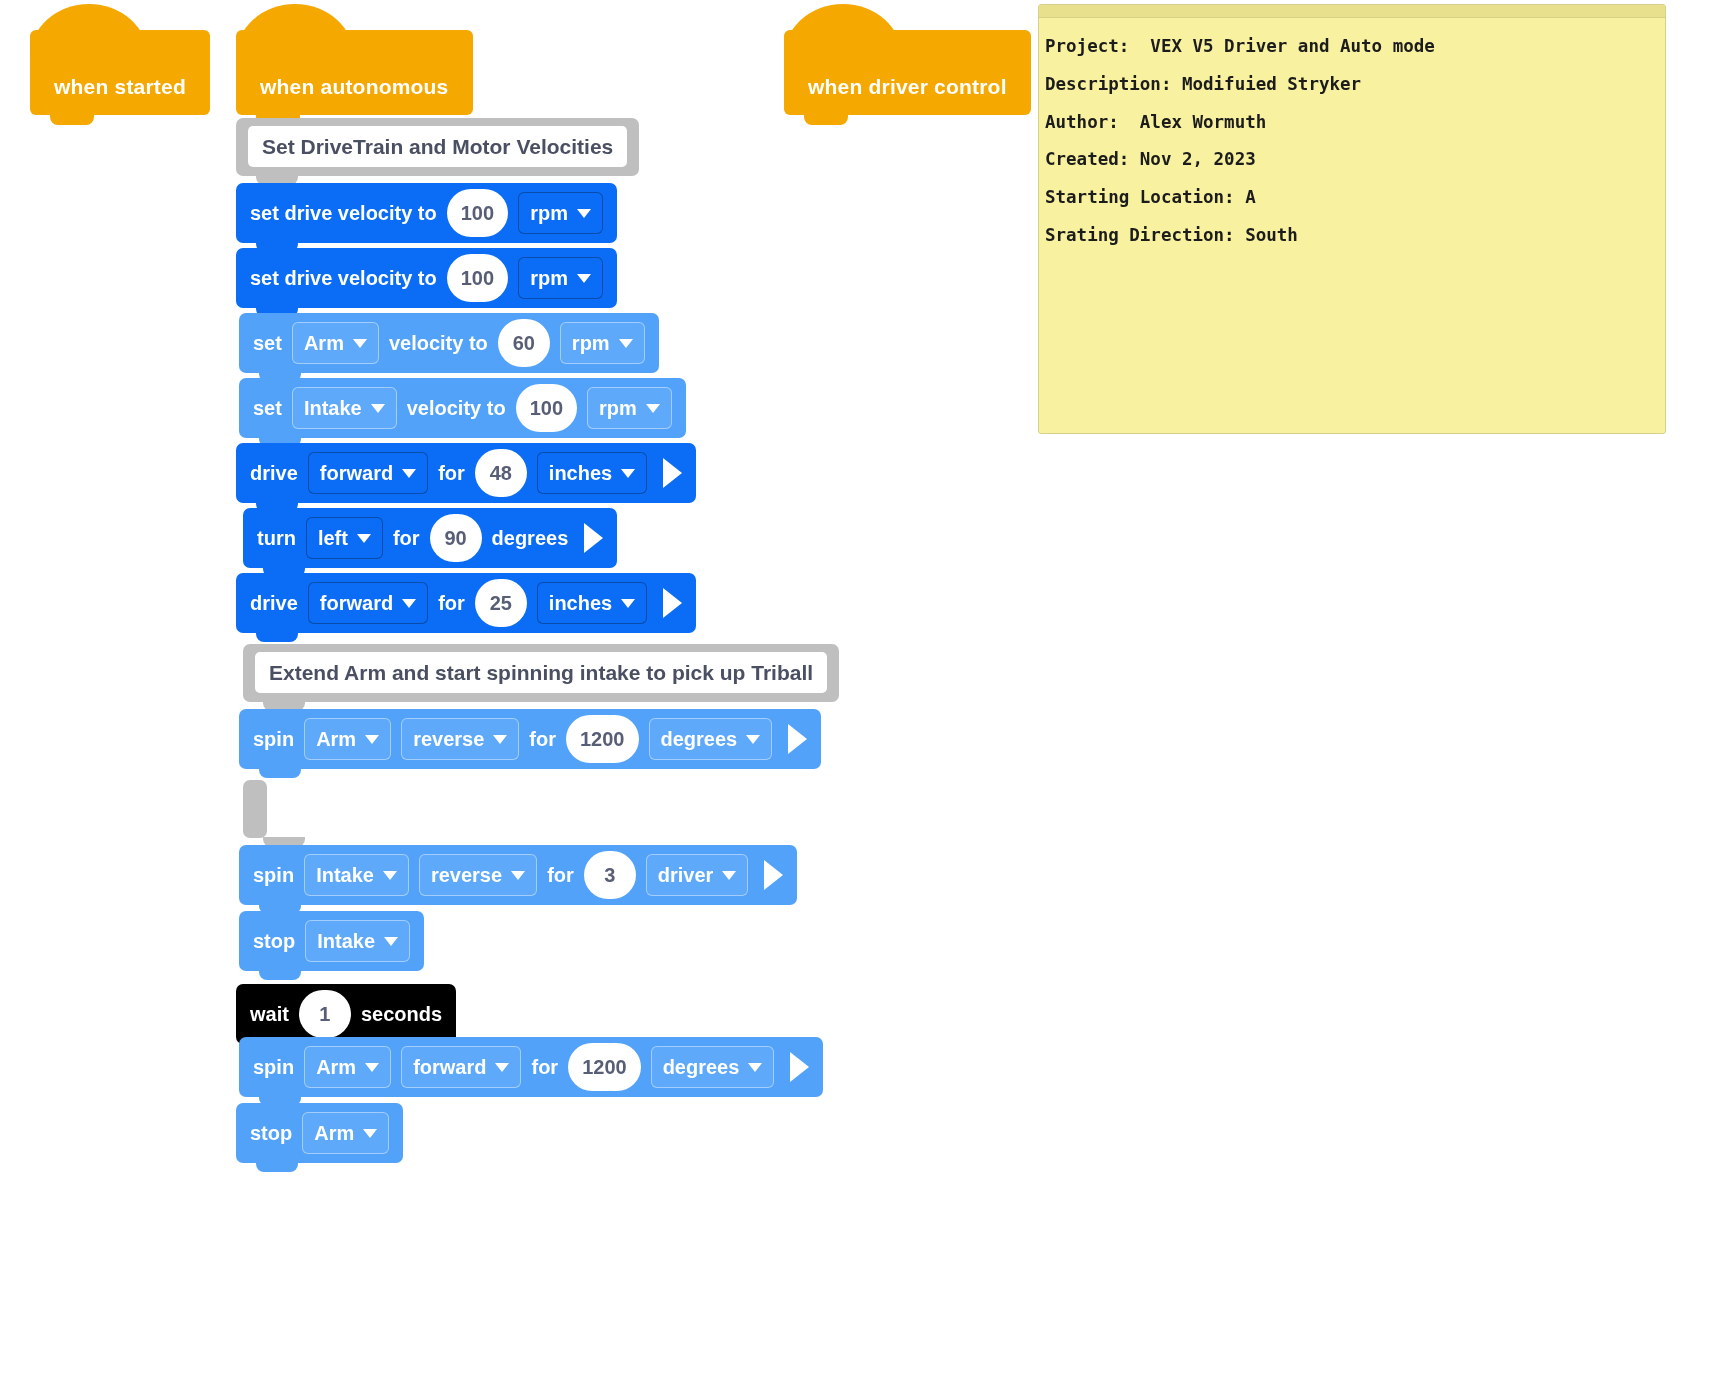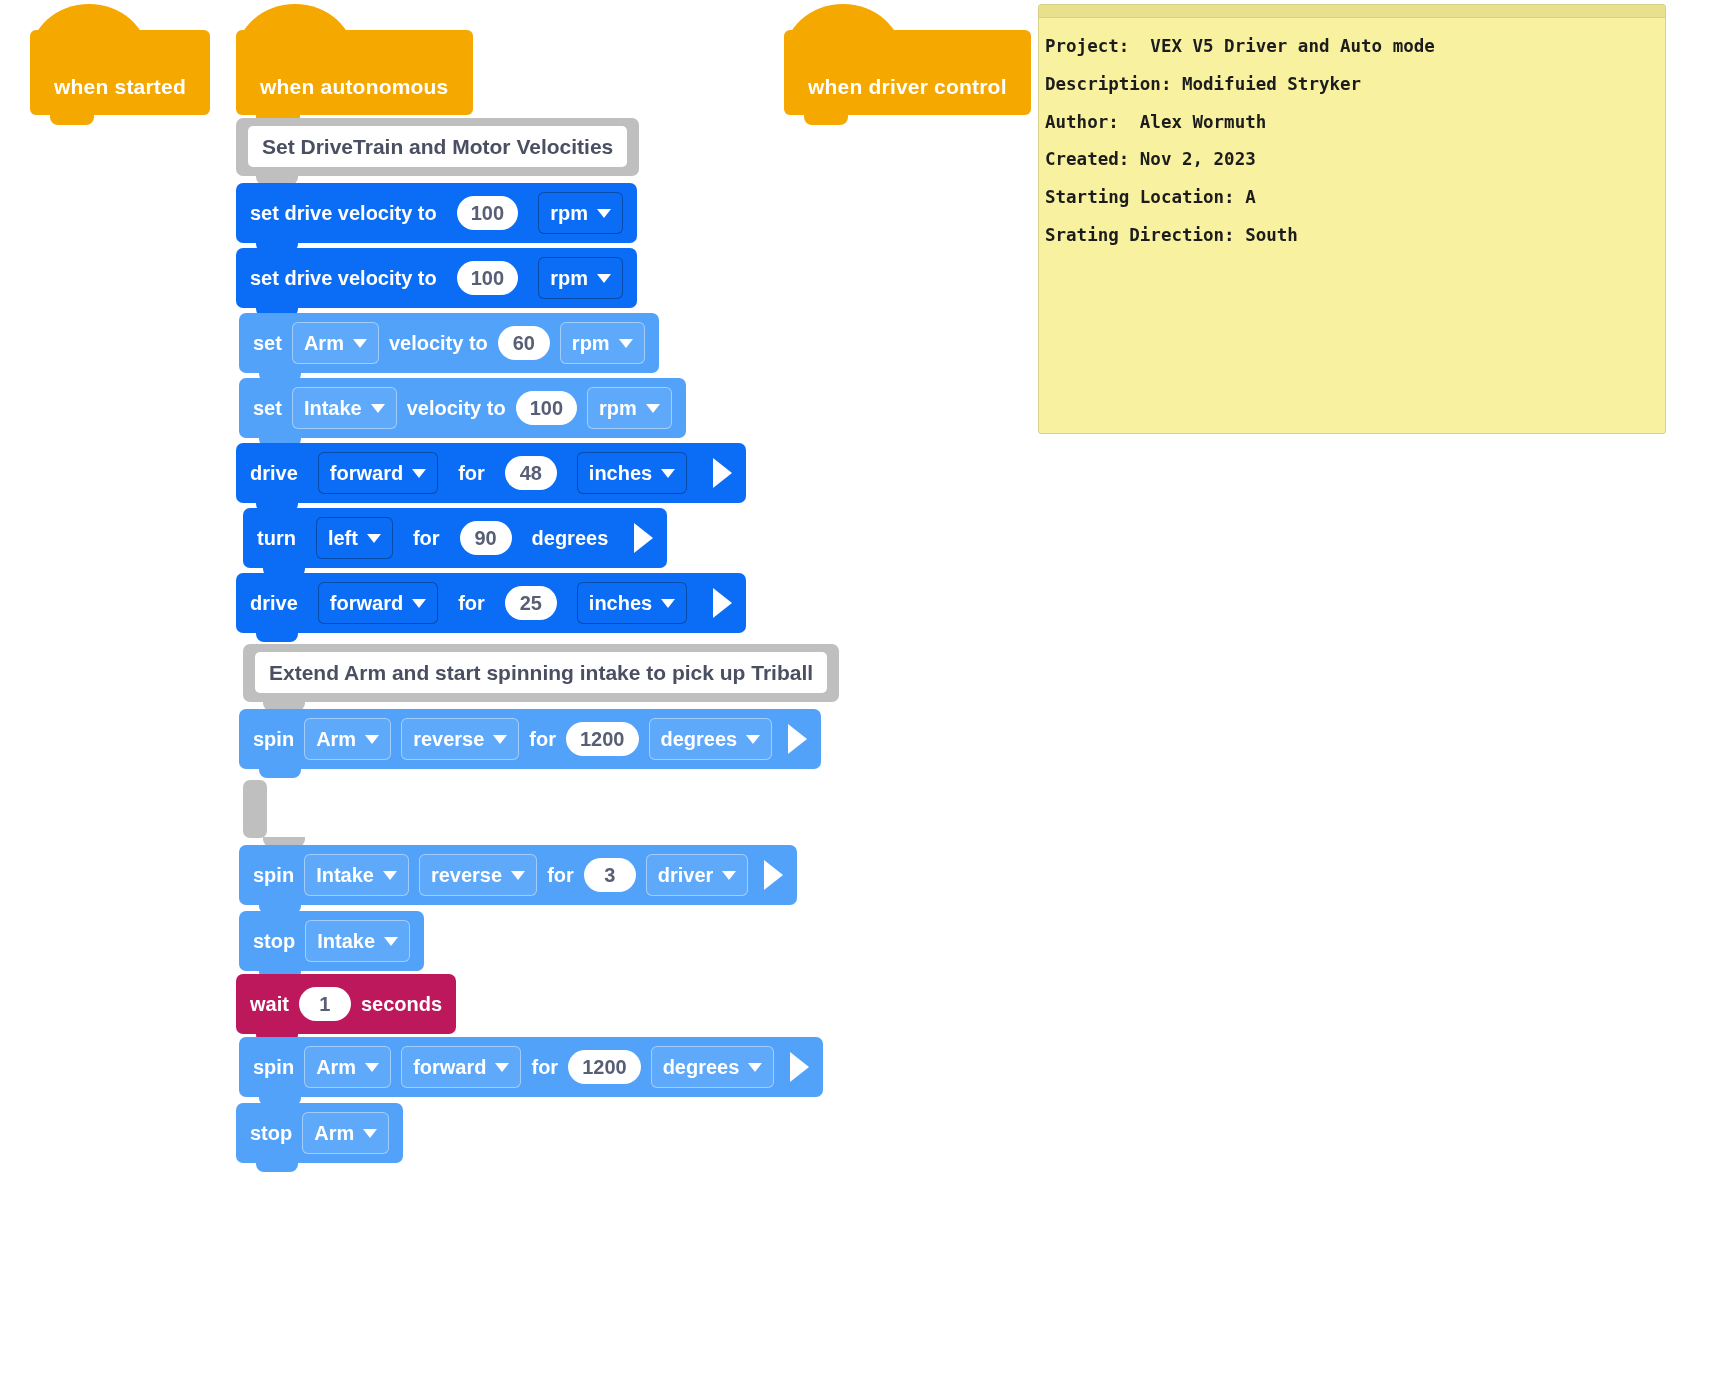--- a/index.html
+++ b/index.html
@@ -78,7 +78,7 @@
     border-radius: 0 0 8px 8px;
     background: inherit;
   }
-  .blk-dark   { background: #0b6cf5; gap: 20px; }
+  .blk-dark   { background: #0b6cf5; }
   .blk-light  { background: #53a2fa; }
   .blk-orange { background: #be185d; }
 

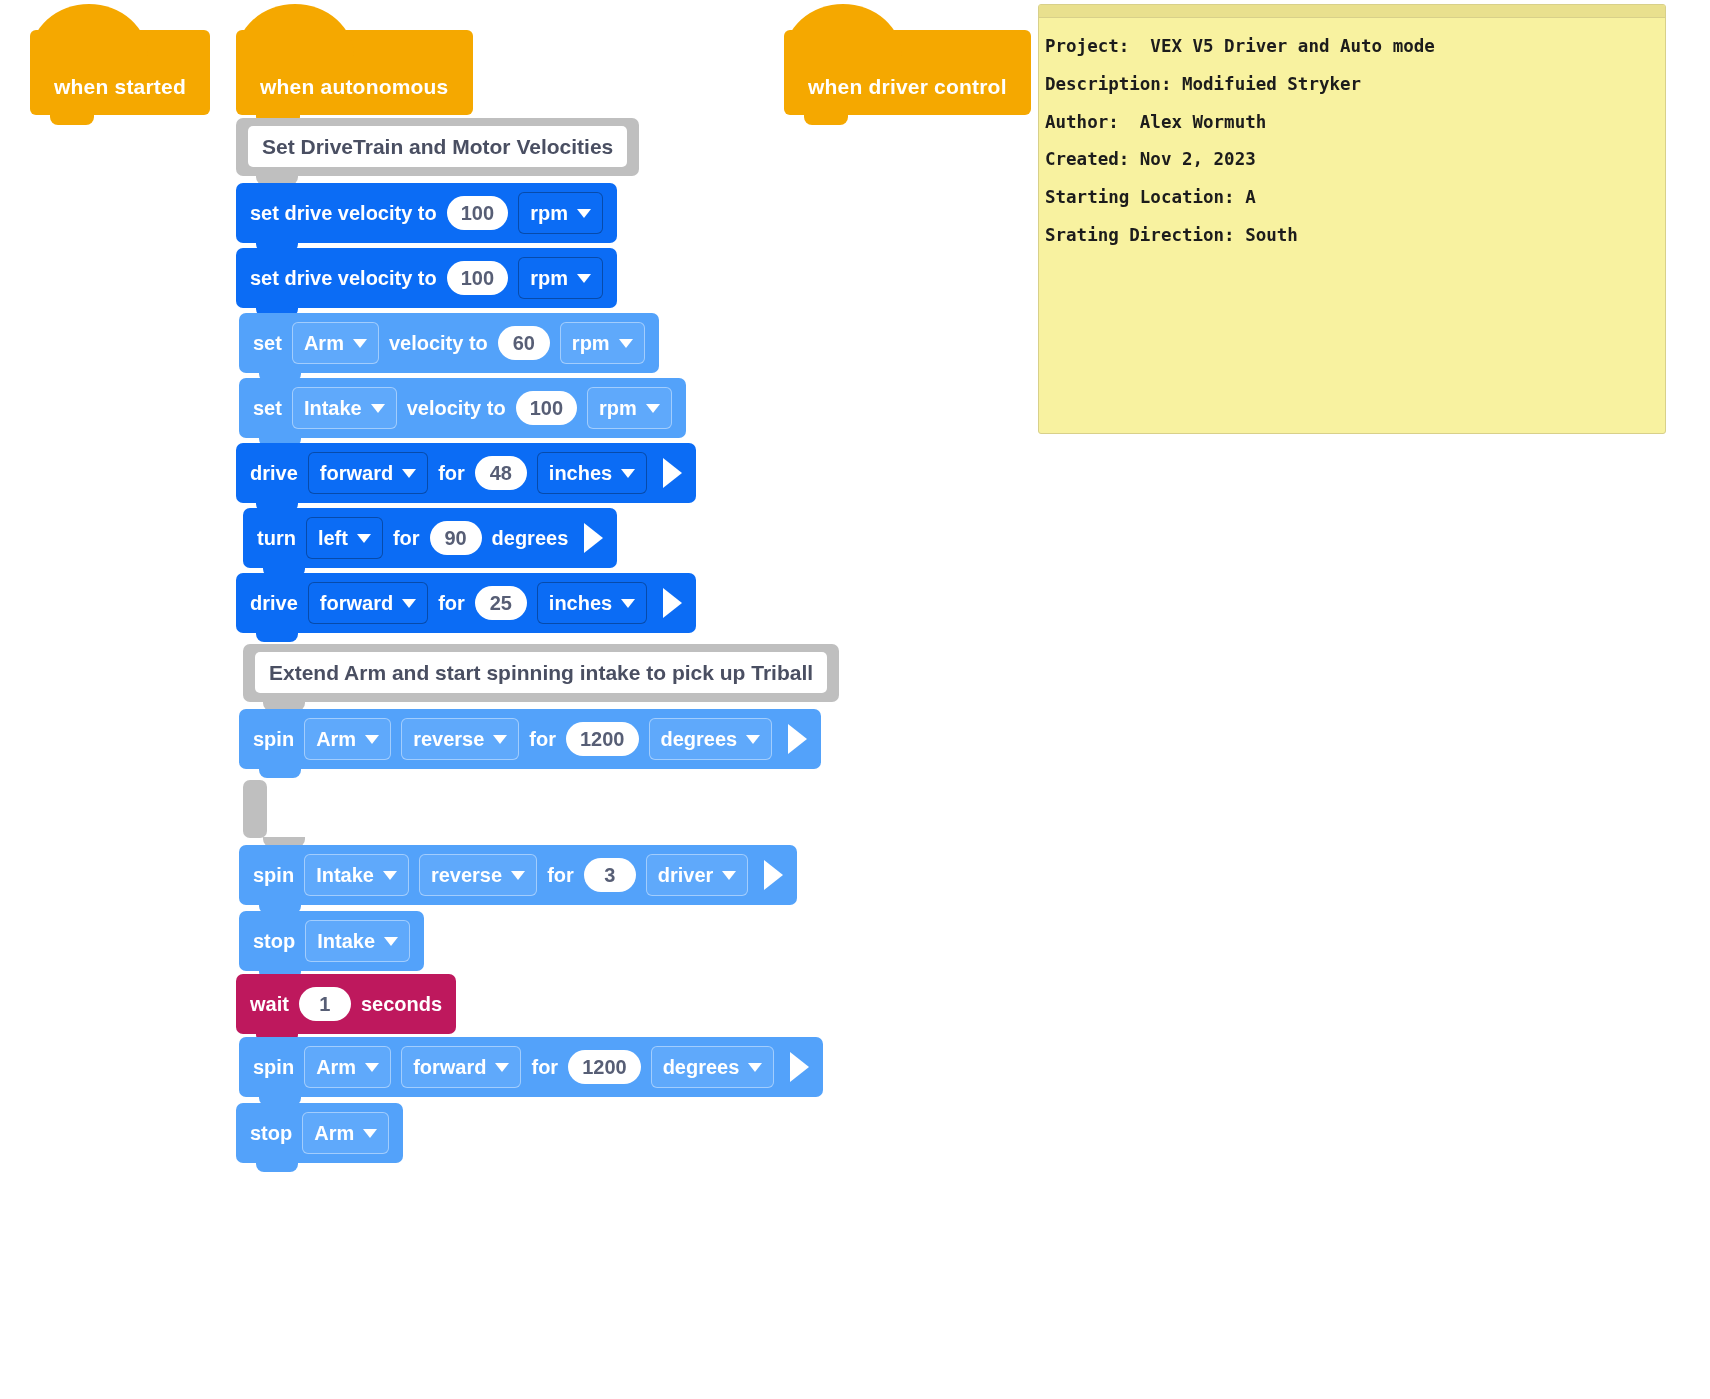--- a/index.html
+++ b/index.html
@@ -114,7 +114,7 @@
     align-items: center;
     justify-content: center;
     min-width: 52px;
-    height: 34px;
+    height: 48px;
     padding: 0 14px;
     border-radius: 24px;
     background: #ffffff;

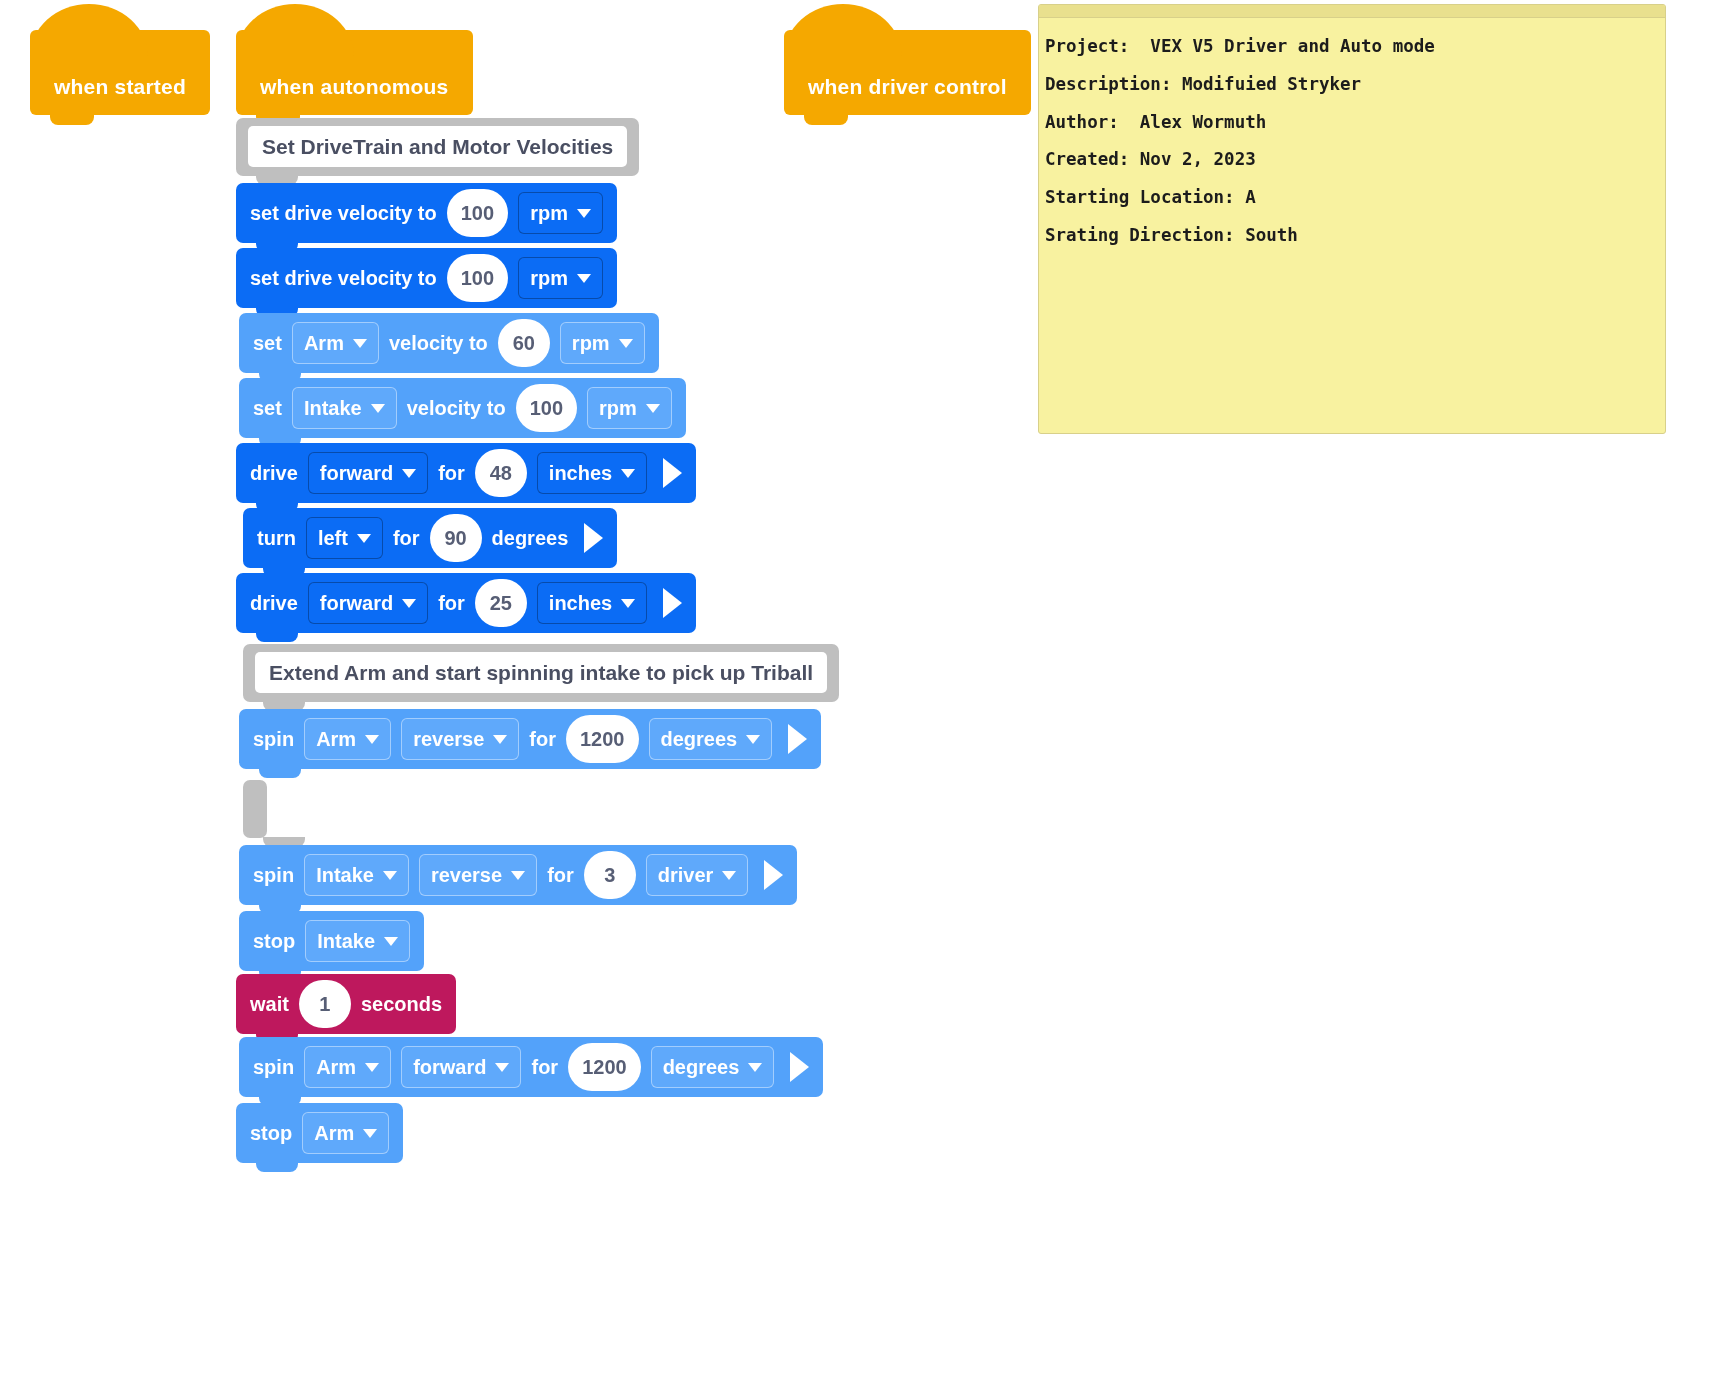--- a/index.html
+++ b/index.html
@@ -80,7 +80,7 @@
   }
   .blk-dark   { background: #0b6cf5; }
   .blk-light  { background: #53a2fa; }
-  .blk-orange { background: #be185d; }
+  .blk-orange { background: #000000; margin-top: 10px; }
 
   .lbl { color: #ffffff; }
 

